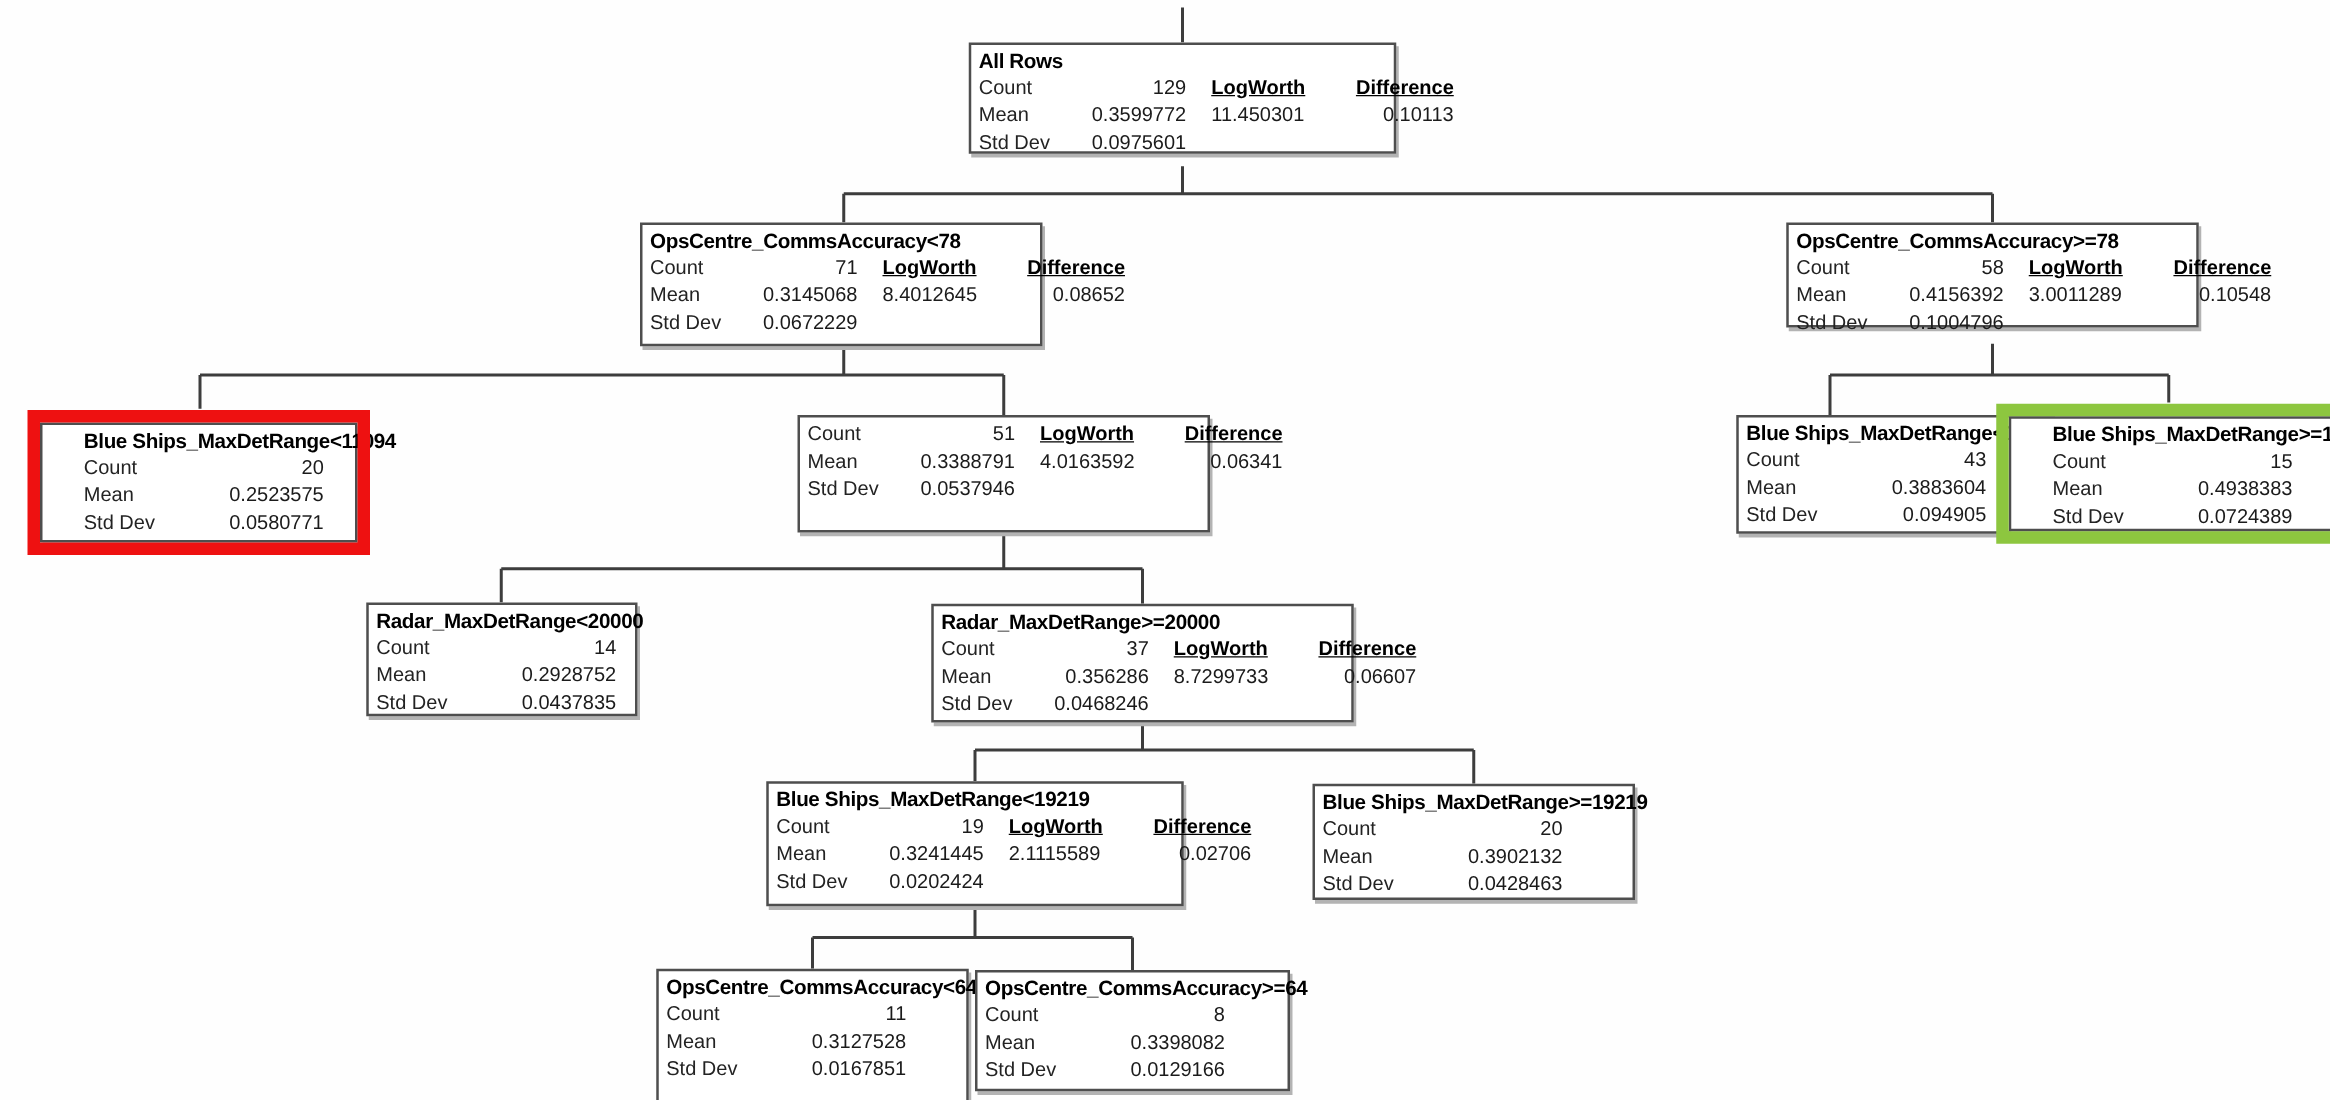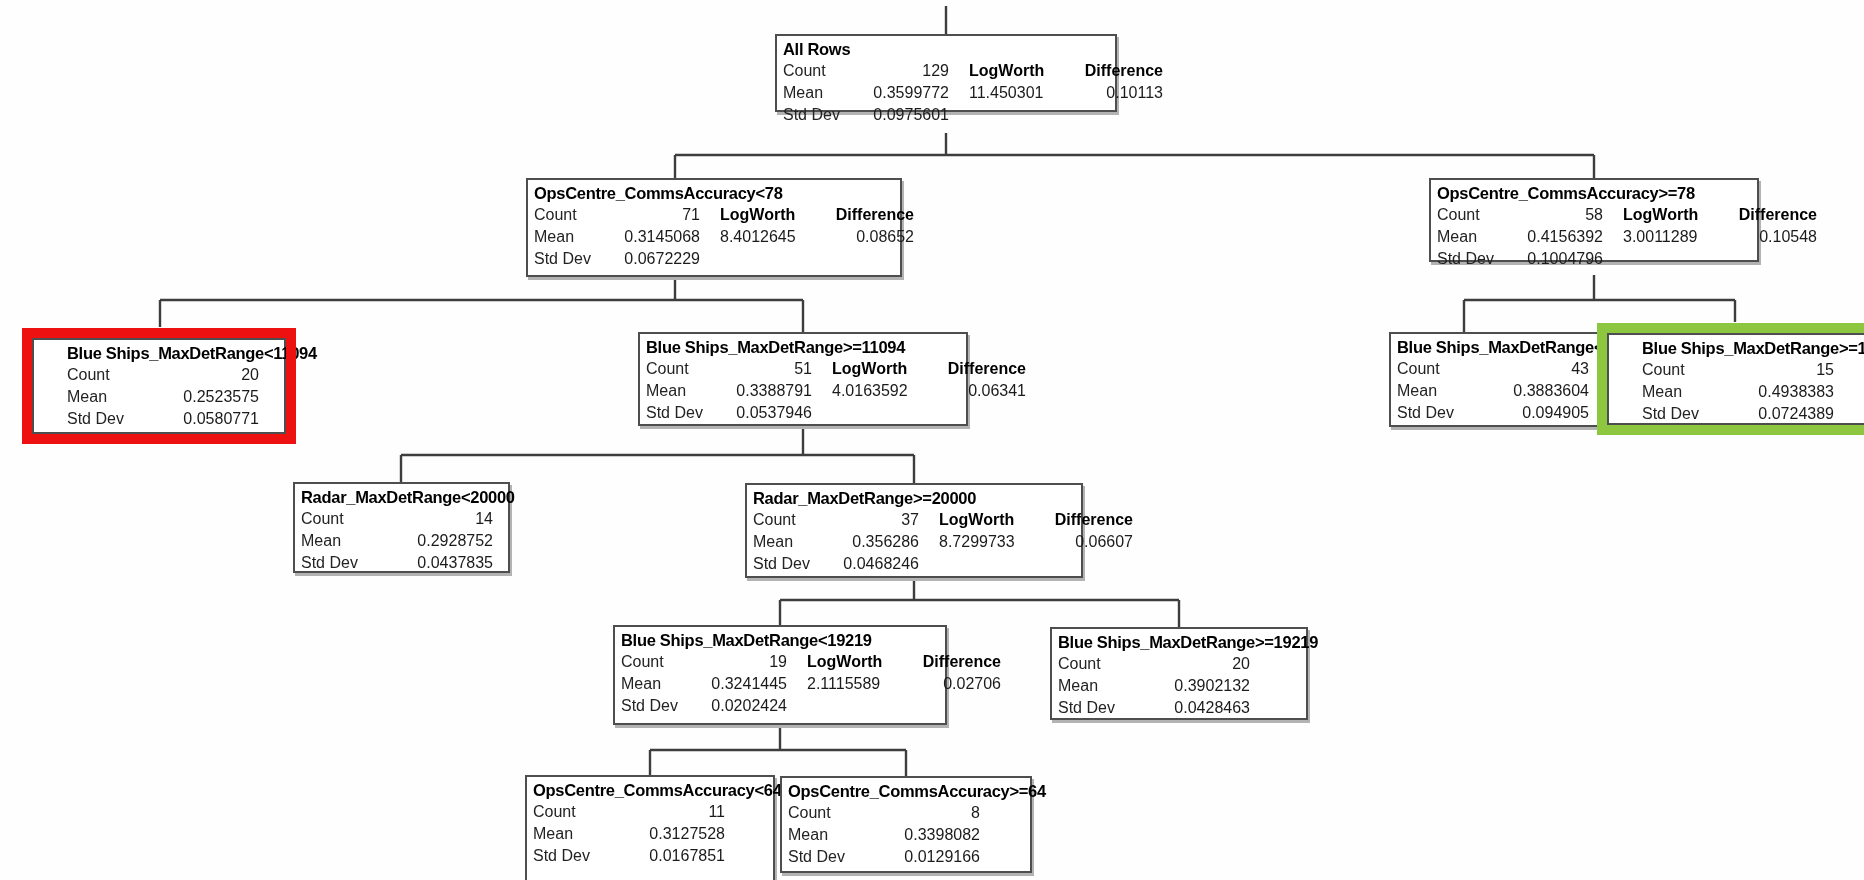--- a/index.html
+++ b/index.html
@@ -61,7 +61,7 @@
     <path d="M780 725 V750 M650 750 H906 M650 750 V775 M906 750 V776"></path>
   </svg>
 
-  <div class="node" style="left:775px;top:34px;width:342px;height:78px">
+  <div class="node" style="left:775px;top:34px;width:342px;height:89px">
     <div class="title">All Rows</div>
     <div class="rows cols4">
       <span class="lbl">Count</span>

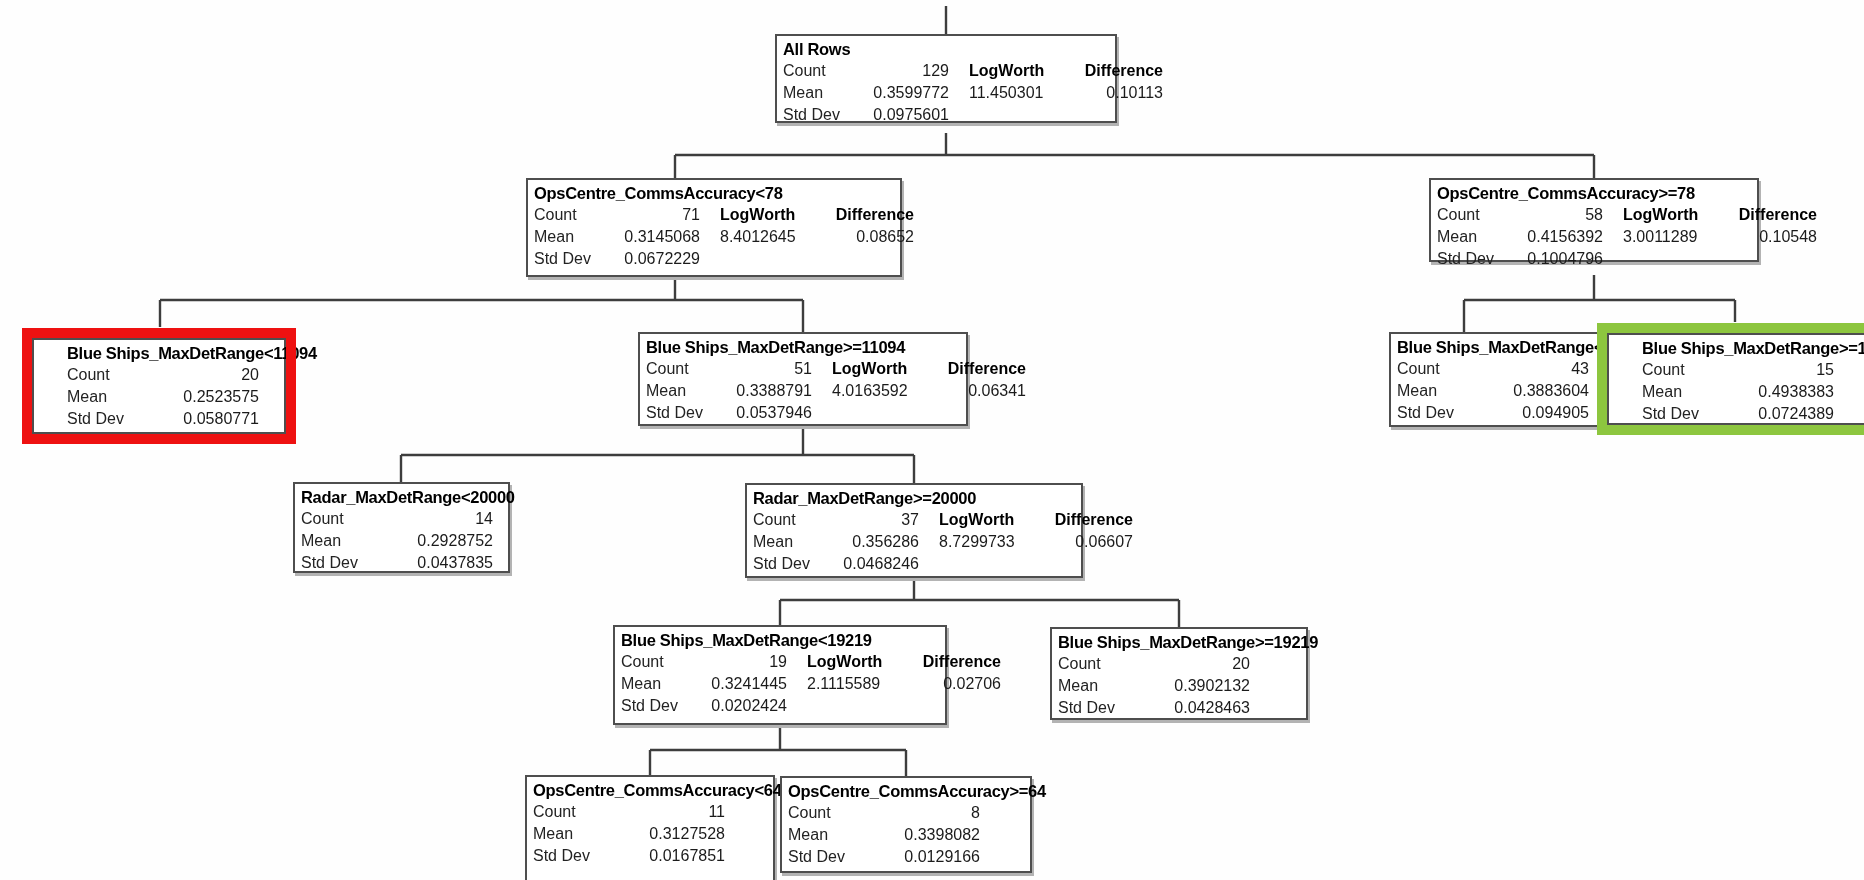--- a/index.html
+++ b/index.html
@@ -38,7 +38,7 @@
   .val{text-align:right;}
   .lw{text-align:left;}
   .diff{text-align:right;}
-  .hdr{font-weight:700;color:#000;}
+  .hdr{font-weight:700;color:#000;text-decoration:underline;}
   .node.hl{
     outline-style:solid;
     outline-width:10px;

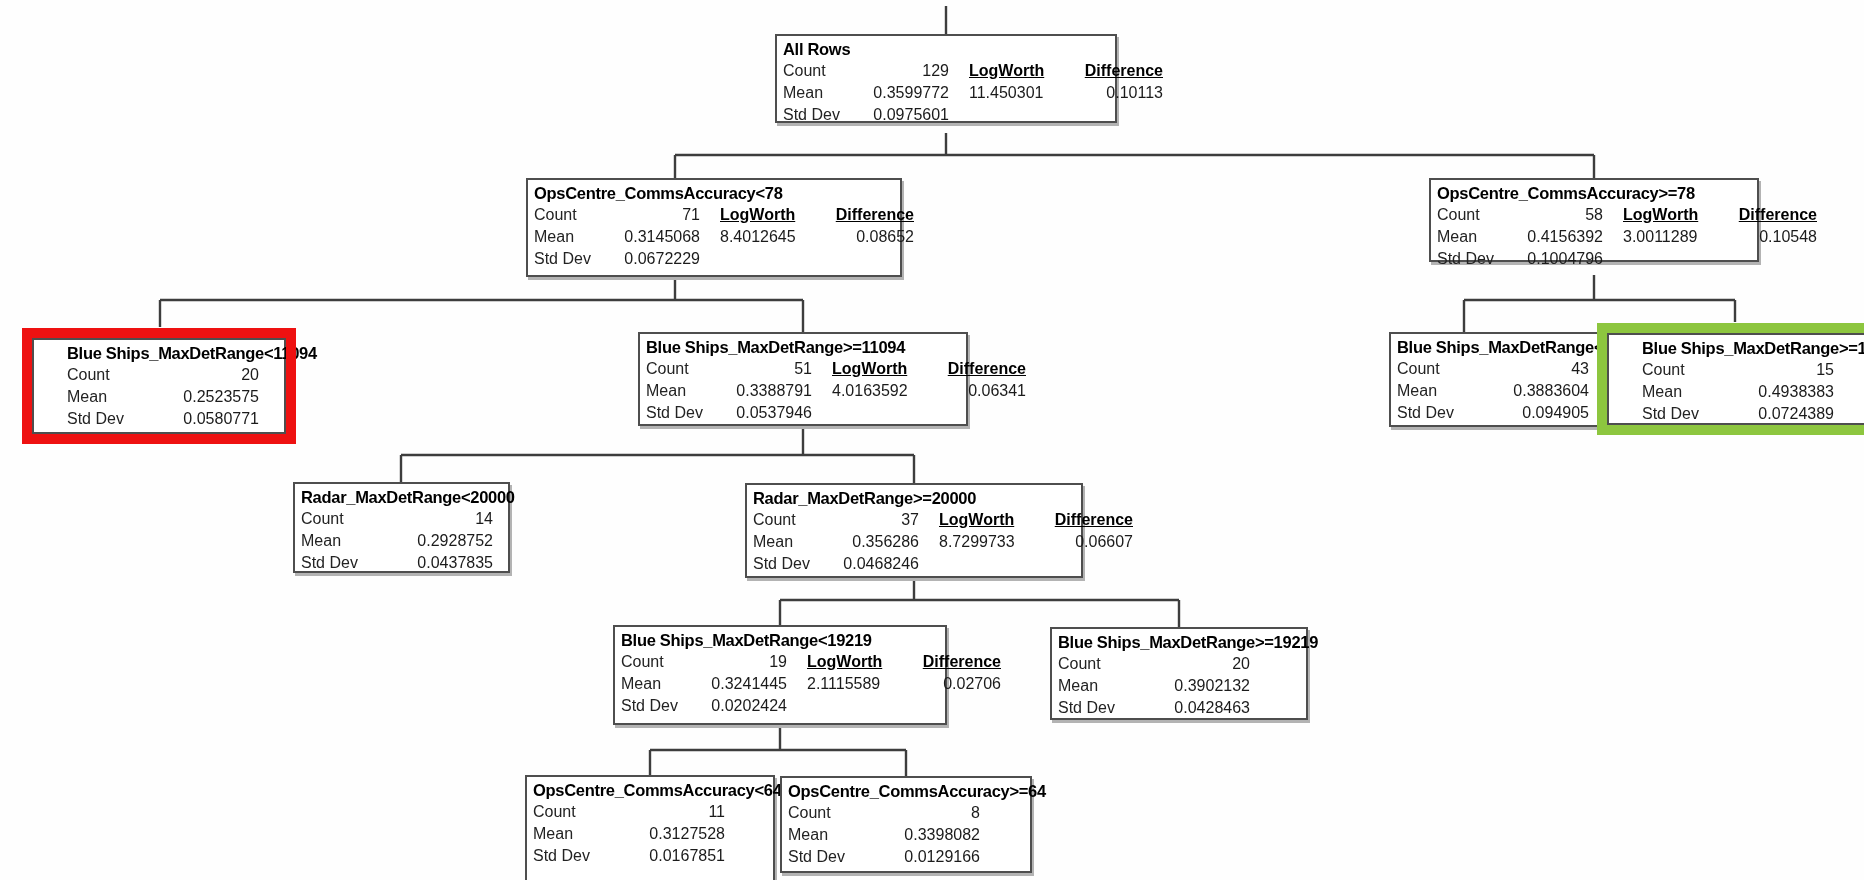--- a/index.html
+++ b/index.html
@@ -77,7 +77,7 @@
     </div>
   </div>
 
-  <div class="node" style="left:526px;top:178px;width:376px;height:99px">
+  <div class="node" style="left:512px;top:178px;width:322px;height:99px">
     <div class="title">OpsCentre_CommsAccuracy&lt;78</div>
     <div class="rows cols4">
       <span class="lbl">Count</span>

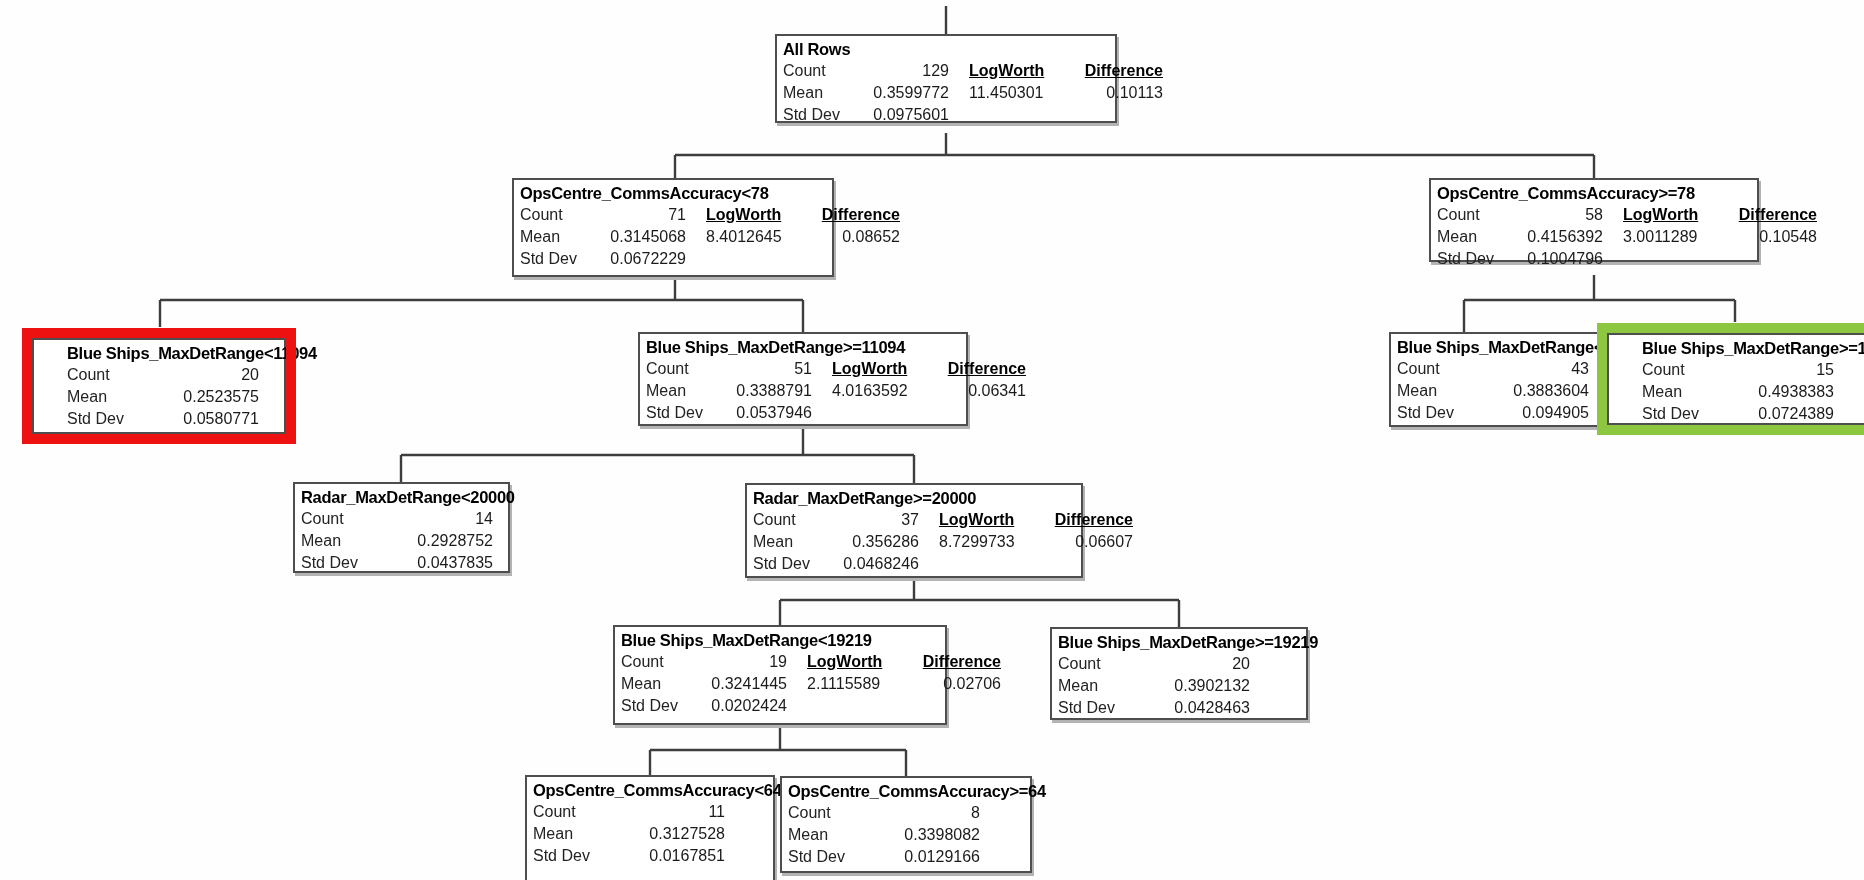--- a/index.html
+++ b/index.html
@@ -122,7 +122,6 @@
   </div>
 
   <div class="node" style="left:638px;top:332px;width:330px;height:94px">
-    <div class="title">Blue Ships_MaxDetRange&gt;=11094</div>
     <div class="rows cols4">
       <span class="lbl">Count</span>
       <span class="val">51</span>

